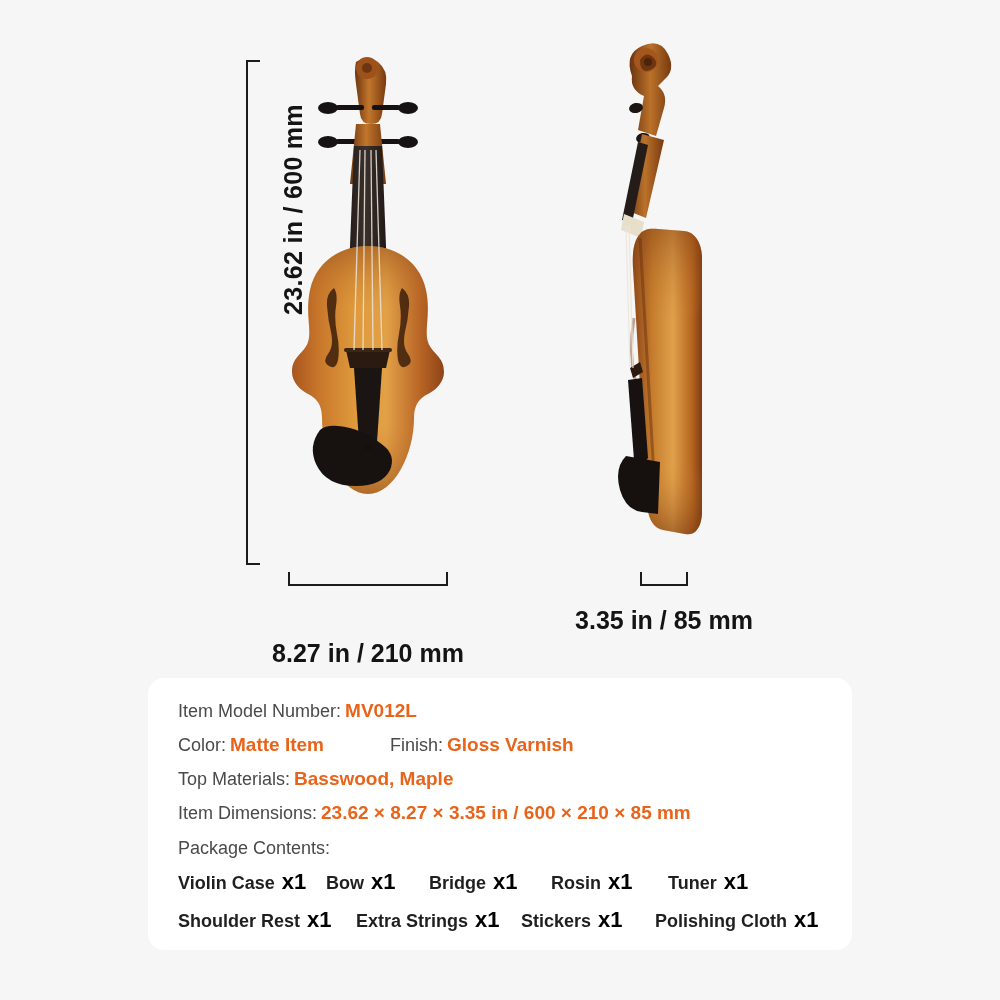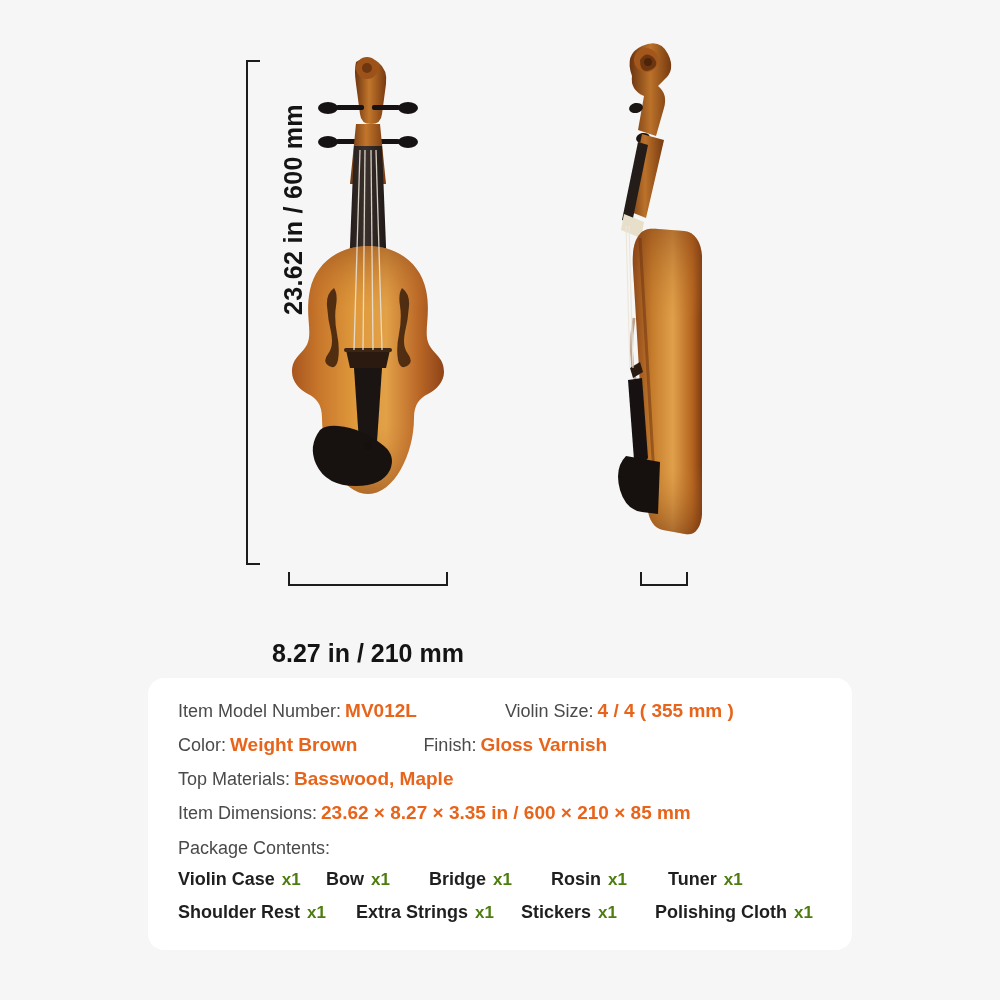--- a/index.html
+++ b/index.html
@@ -357,6 +357,7 @@
     <div class="cap left"></div>
     <div class="cap right"></div>
   </div>
+  <div class="h-label" id="side-label">3.35 in / 85 mm</div>
 </div>
 
 <div class="spec-card">

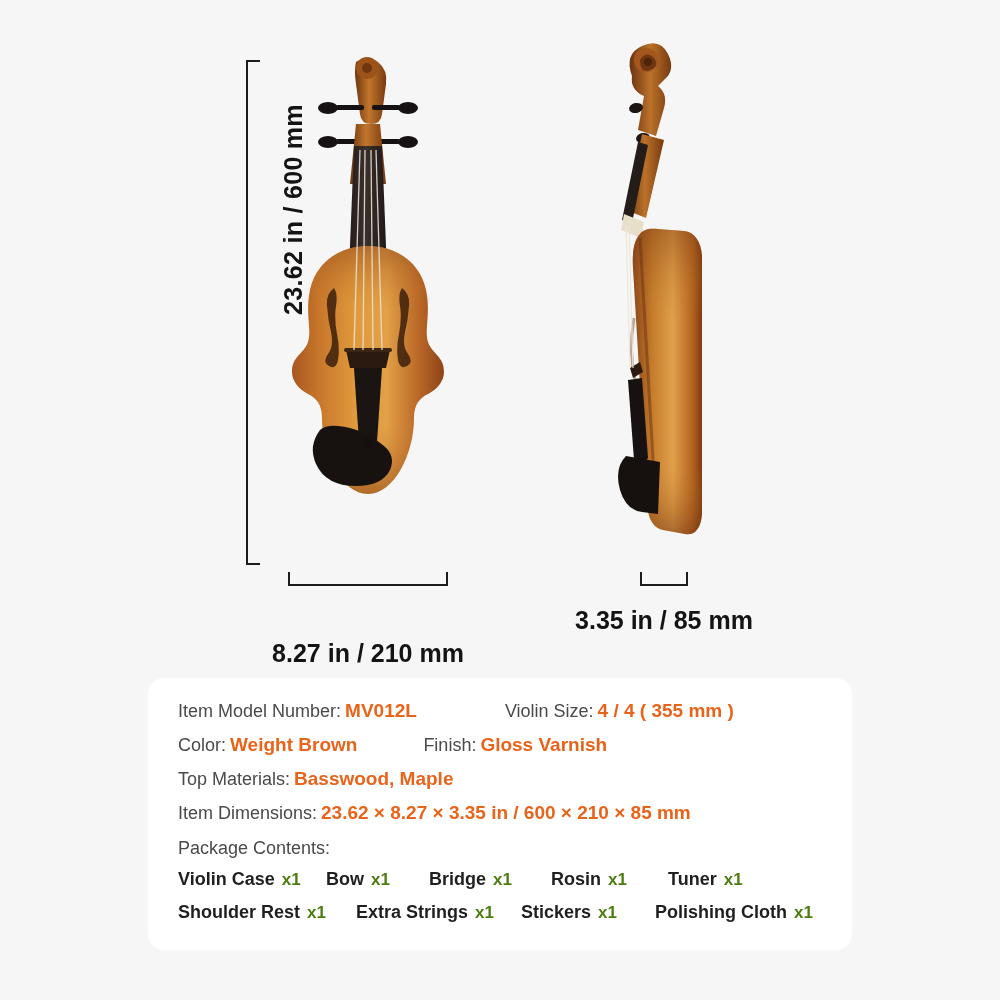--- a/index.html
+++ b/index.html
@@ -369,10 +369,6 @@
         <span class="val">MV012L</span>
       </div>
       <div class="gap-a"></div>
-      <div class="pair">
-        <span class="lbl">Violin Size:</span>
-        <span class="val">4 / 4 ( 355 mm )</span>
-      </div>
     </div>
 
     <div class="spec-line">

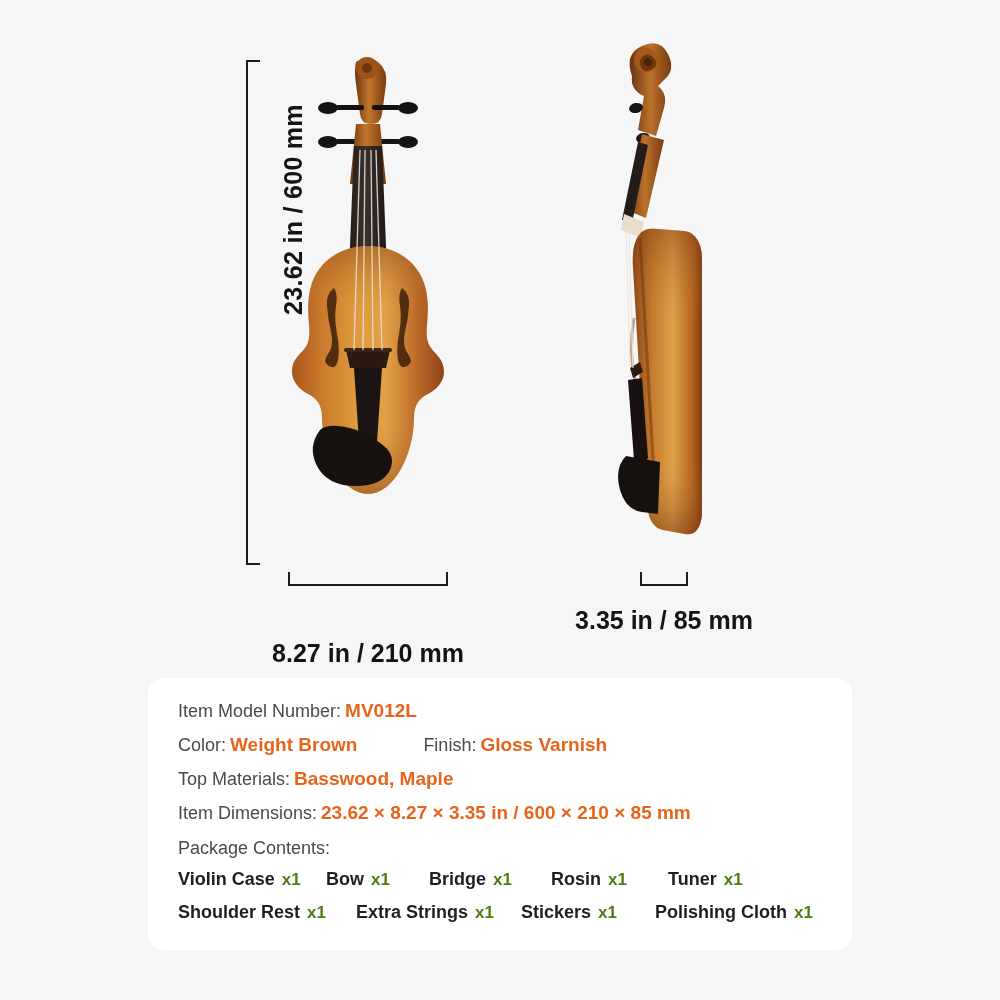--- a/index.html
+++ b/index.html
@@ -374,7 +374,7 @@
     <div class="spec-line">
       <div class="pair">
         <span class="lbl">Color:</span>
-        <span class="val">Weight Brown</span>
+        <span class="val">Matte Item</span>
       </div>
       <div class="gap-b"></div>
       <div class="pair">

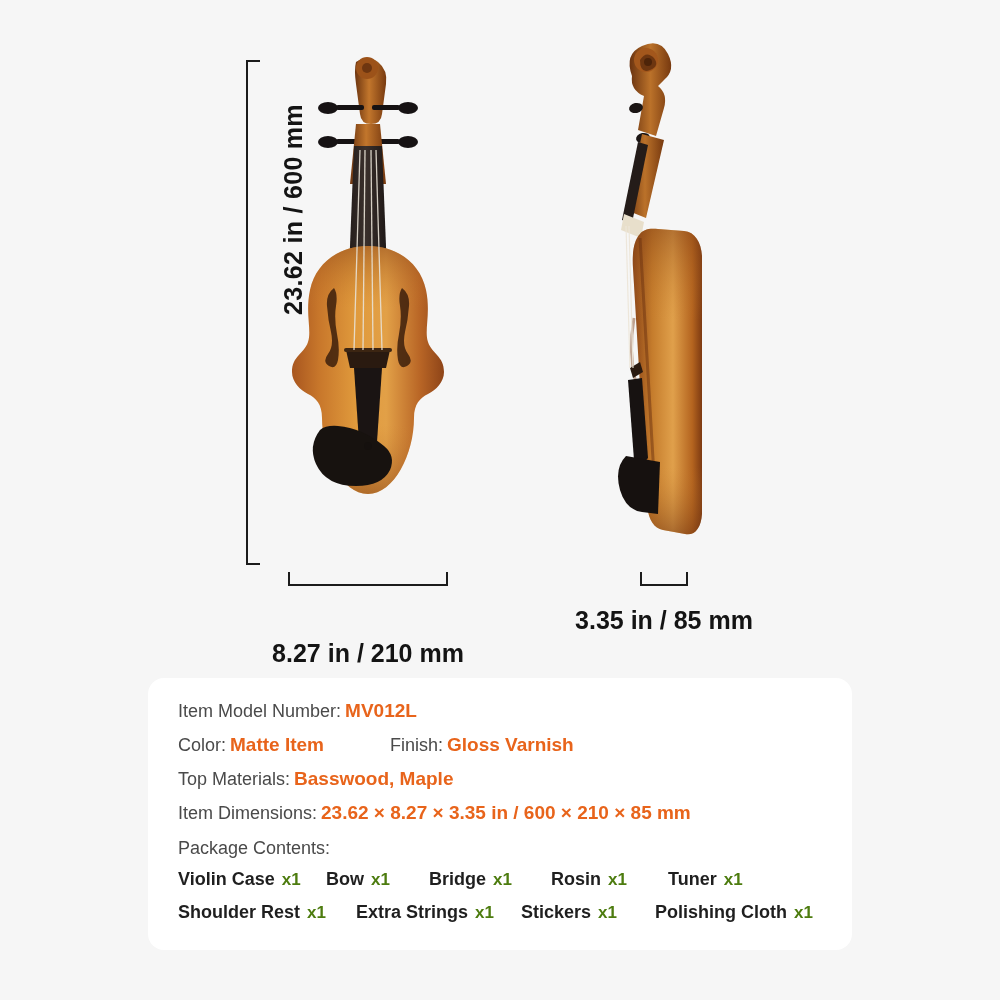--- a/index.html
+++ b/index.html
@@ -155,10 +155,10 @@
     white-space: nowrap;
   }
   .pkg-item .qty {
-    color: #4d7c0f;
+    color: #000000;
     font-weight: 700;
     margin-left: 7px;
-    font-size: 17px;
+    font-size: 22px;
   }
 </style>
 </head>

